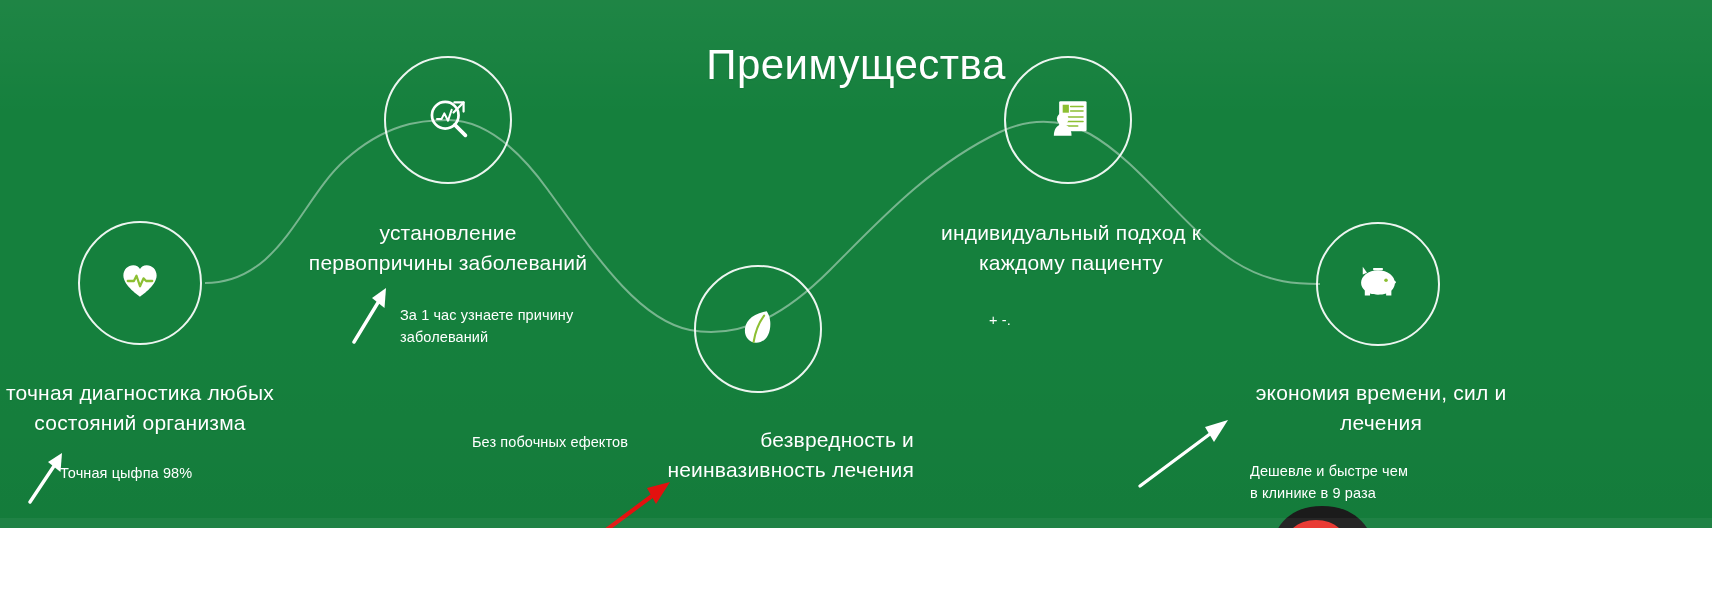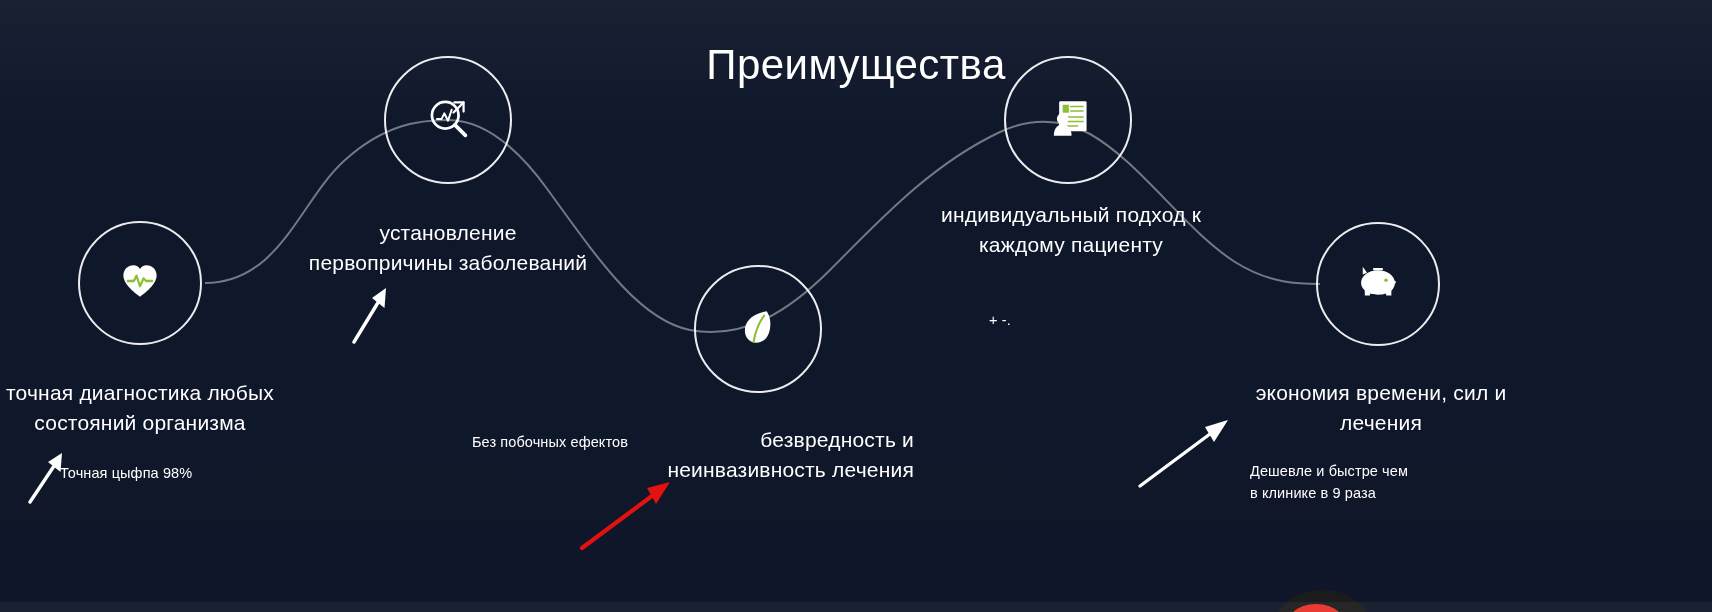--- a/index.html
+++ b/index.html
@@ -12,8 +12,8 @@
   #stage {
     position: relative;
     width: 1712px;
-    height: 612px;
-    background: #0f172a;
+    height: 528px;
+    background: #15803d;
     overflow: hidden;
   }
   

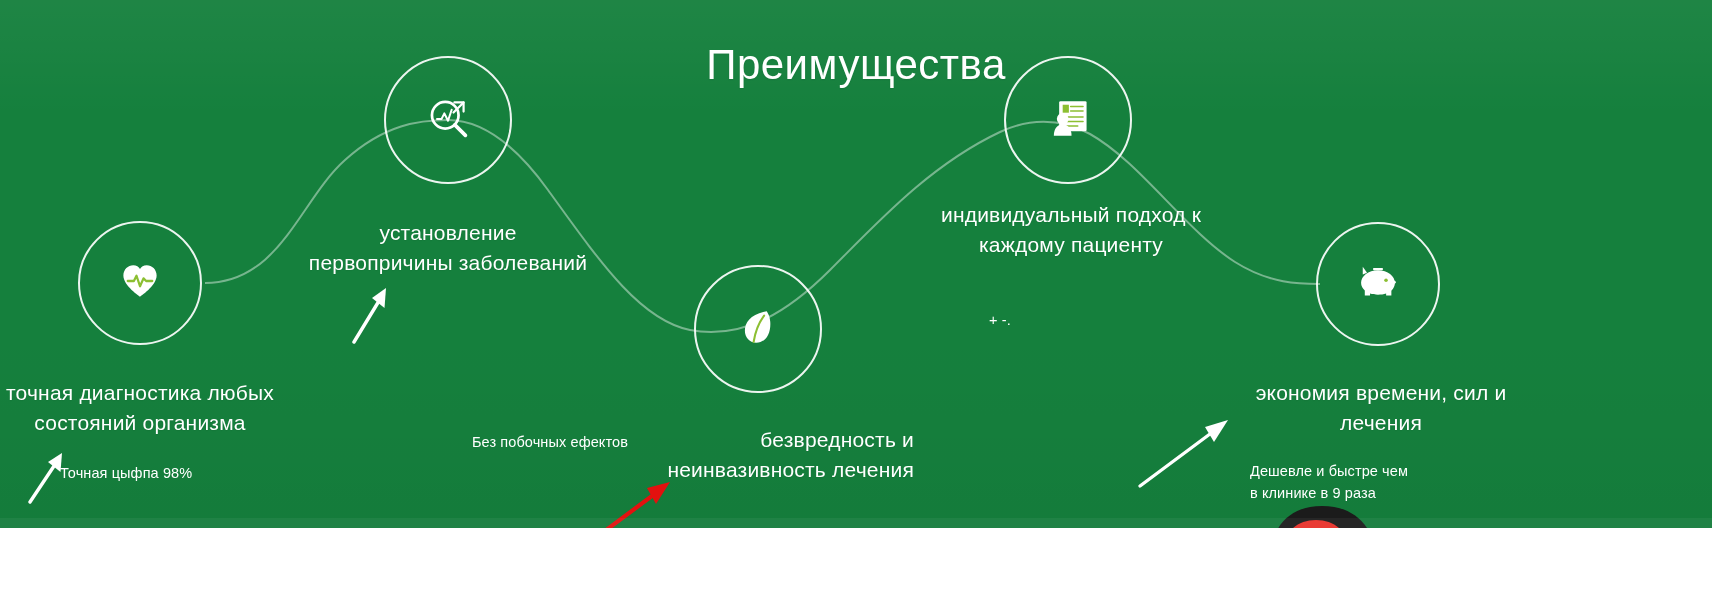--- a/index.html
+++ b/index.html
@@ -203,7 +203,7 @@
       </svg>
     </span>
   </div>
-  <div class="node-label" style="left:912px; top:200px; width:318px;">
+  <div class="node-label" style="left:912px; top:218px; width:318px;">
     <div>индивидуальный подход к</div>
     <div>каждому пациенту</div>
   </div>

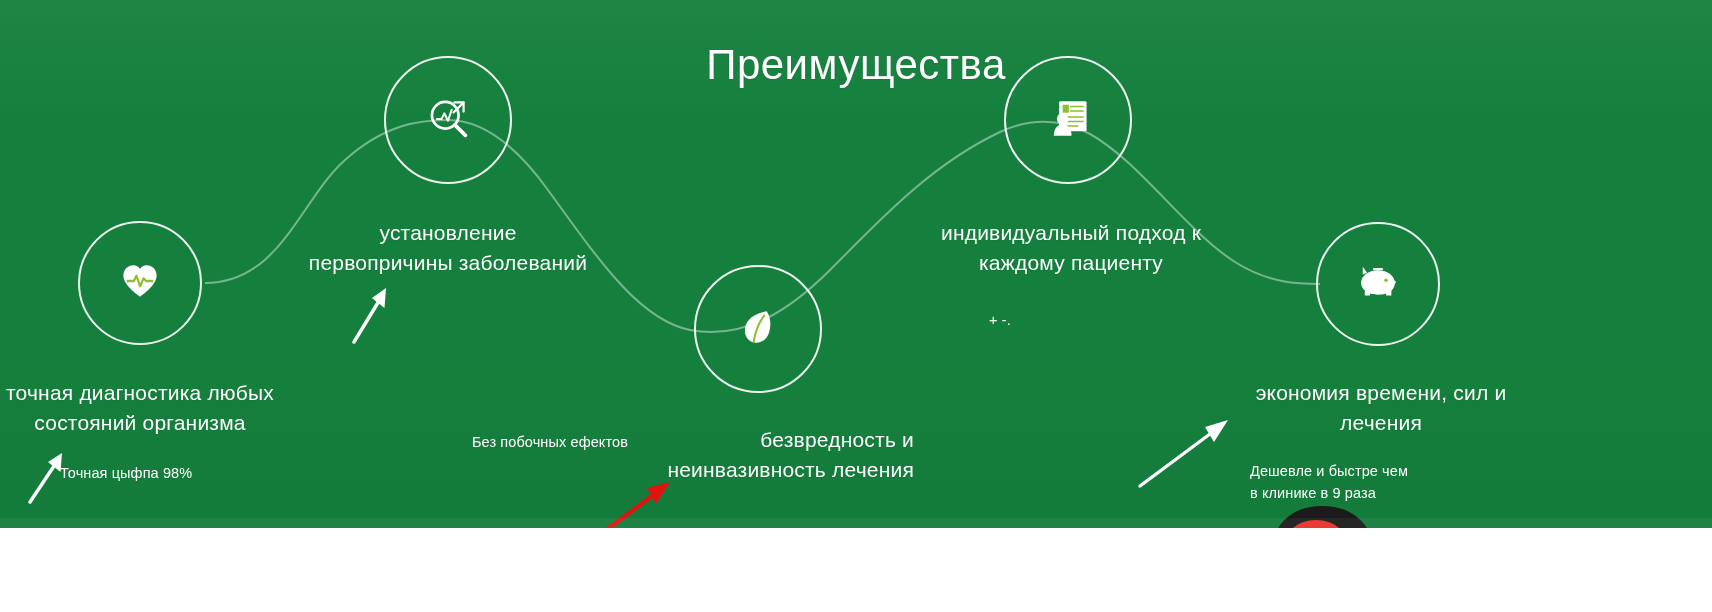--- a/index.html
+++ b/index.html
@@ -167,6 +167,10 @@
     <path d="M6 60 L34 14" stroke="#ffffff" stroke-width="3.4" stroke-linecap="round" fill="none"></path>
     <path d="M38 6 L36.5 26 L24 16 Z" fill="#ffffff"></path>
   </svg>
+  <div class="note" style="left:400px; top:305px; width:240px;">
+    <div>За 1 час узнаете причину</div>
+    <div>заболеваний</div>
+  </div>
 
   <div class="node-circle" style="left:694px; top:265px; width:128px; height:128px;">
     <span class="glyph">

